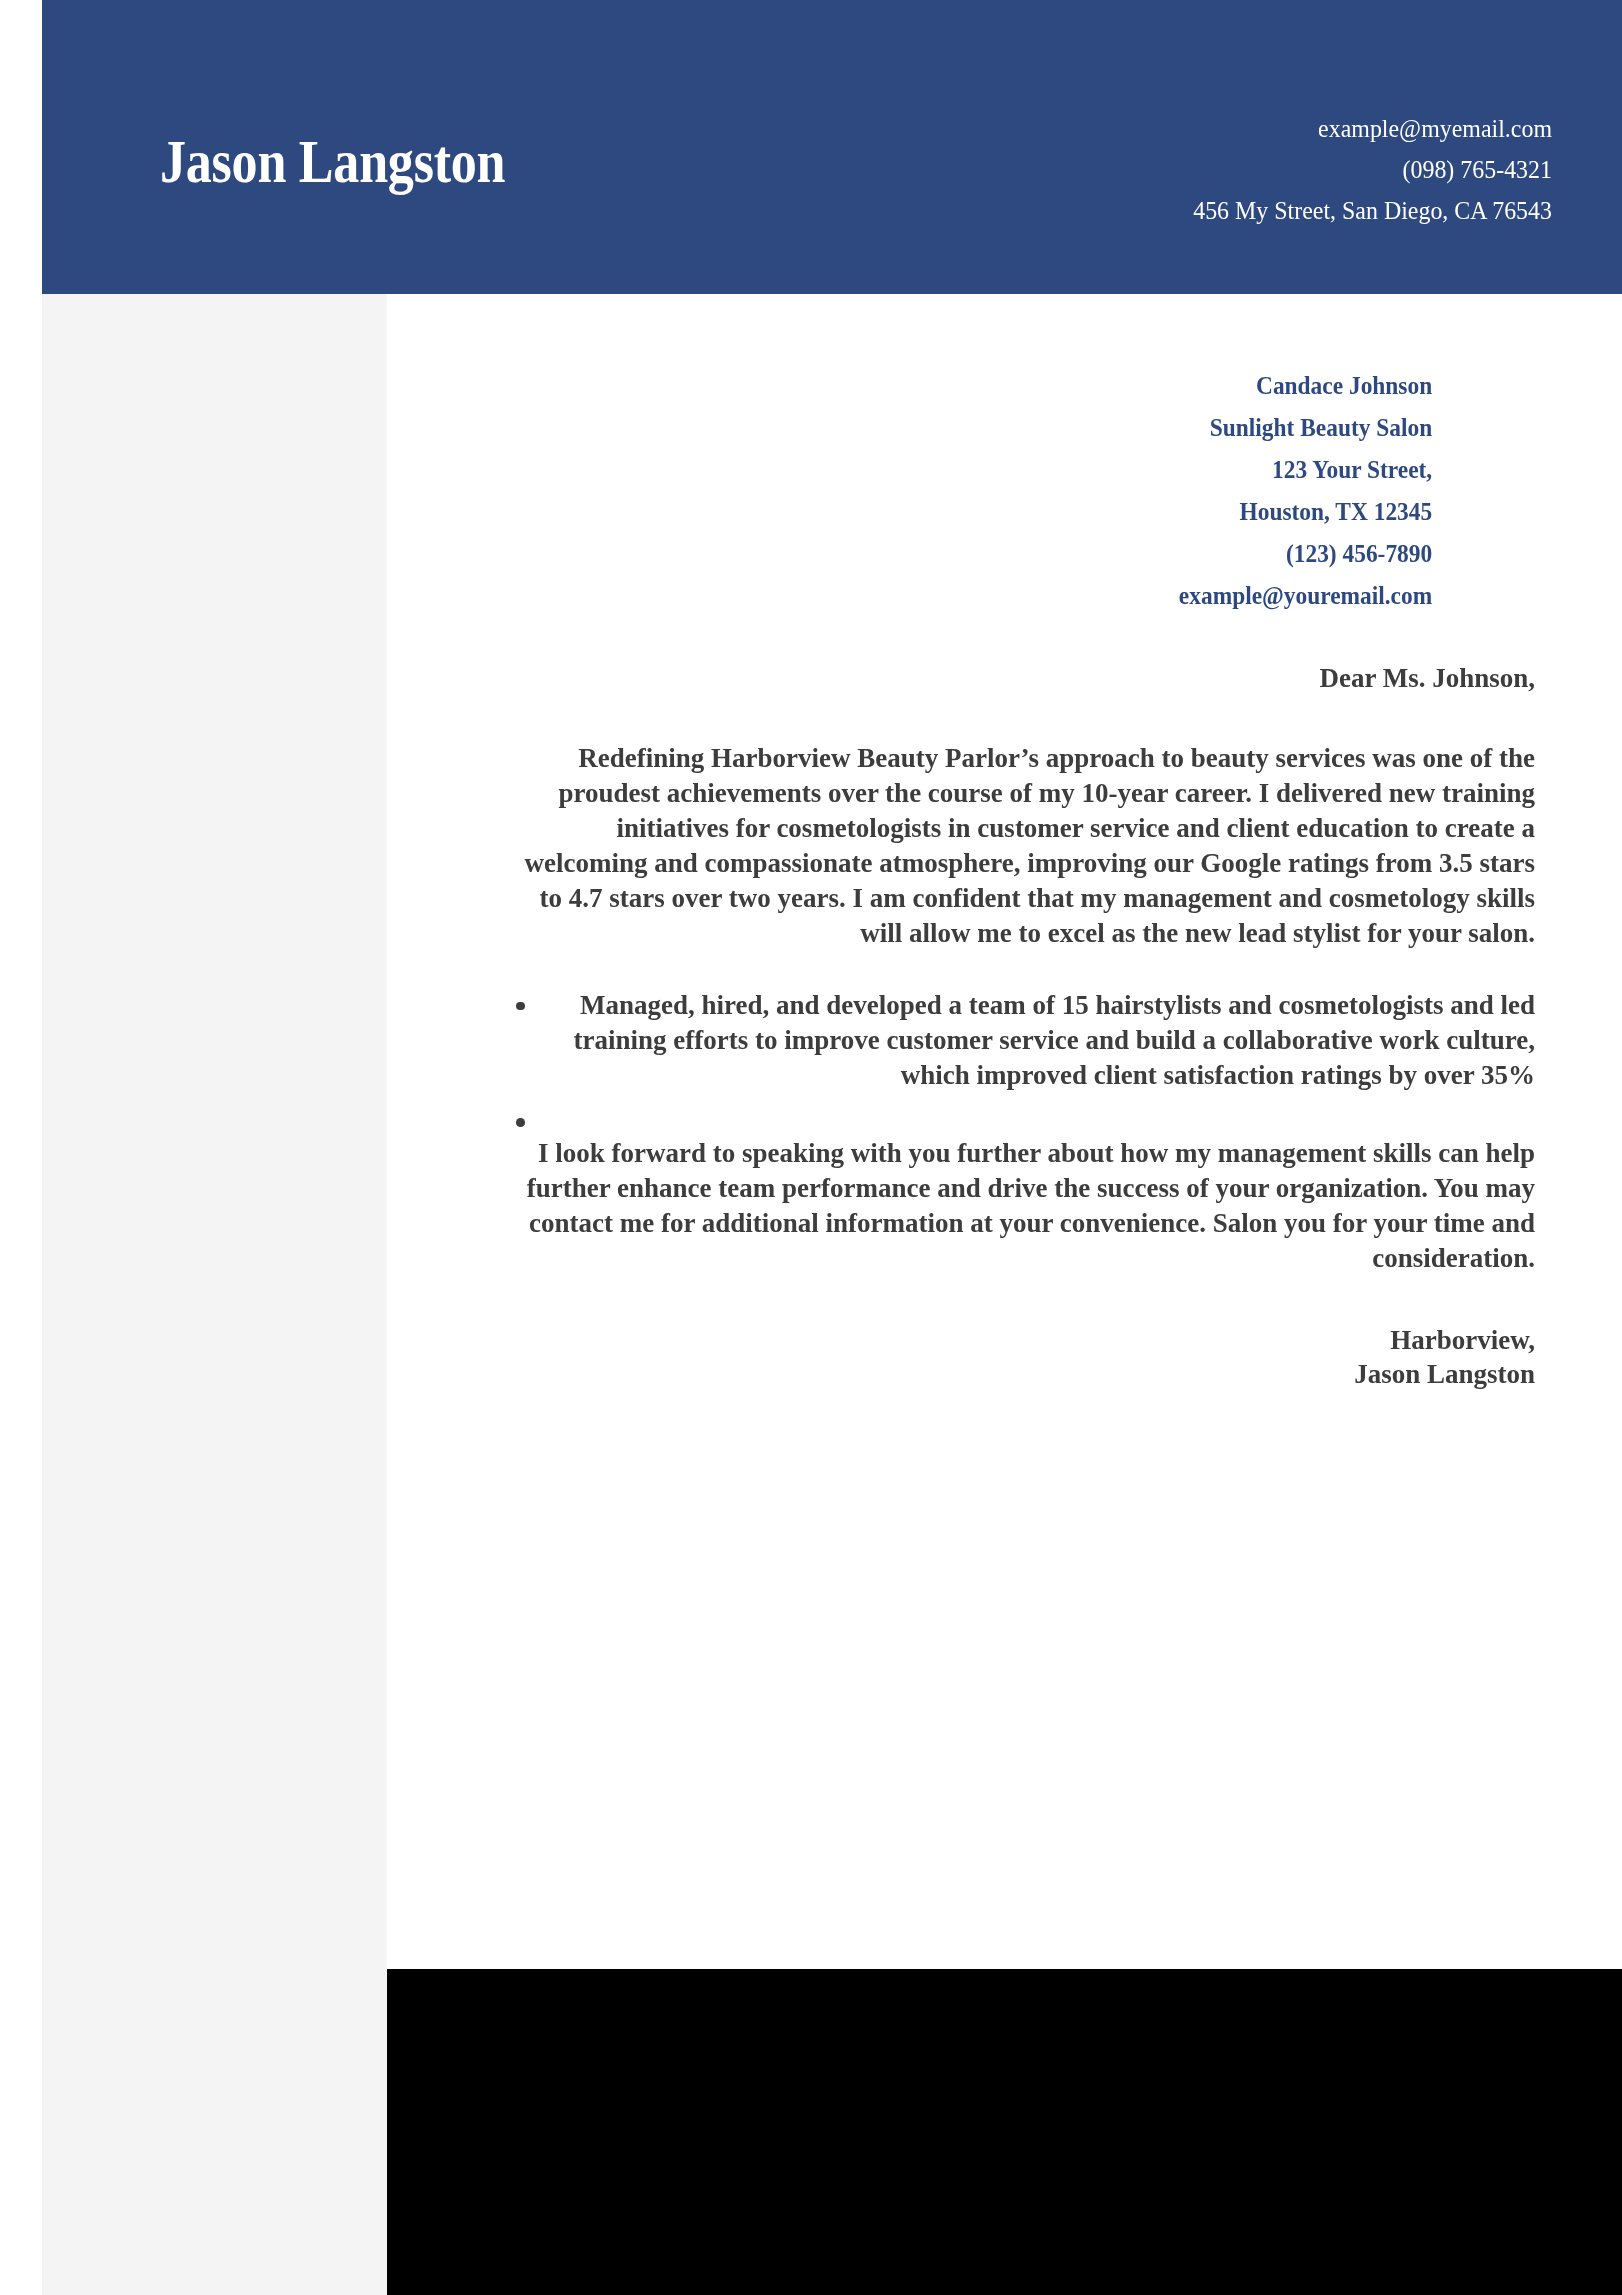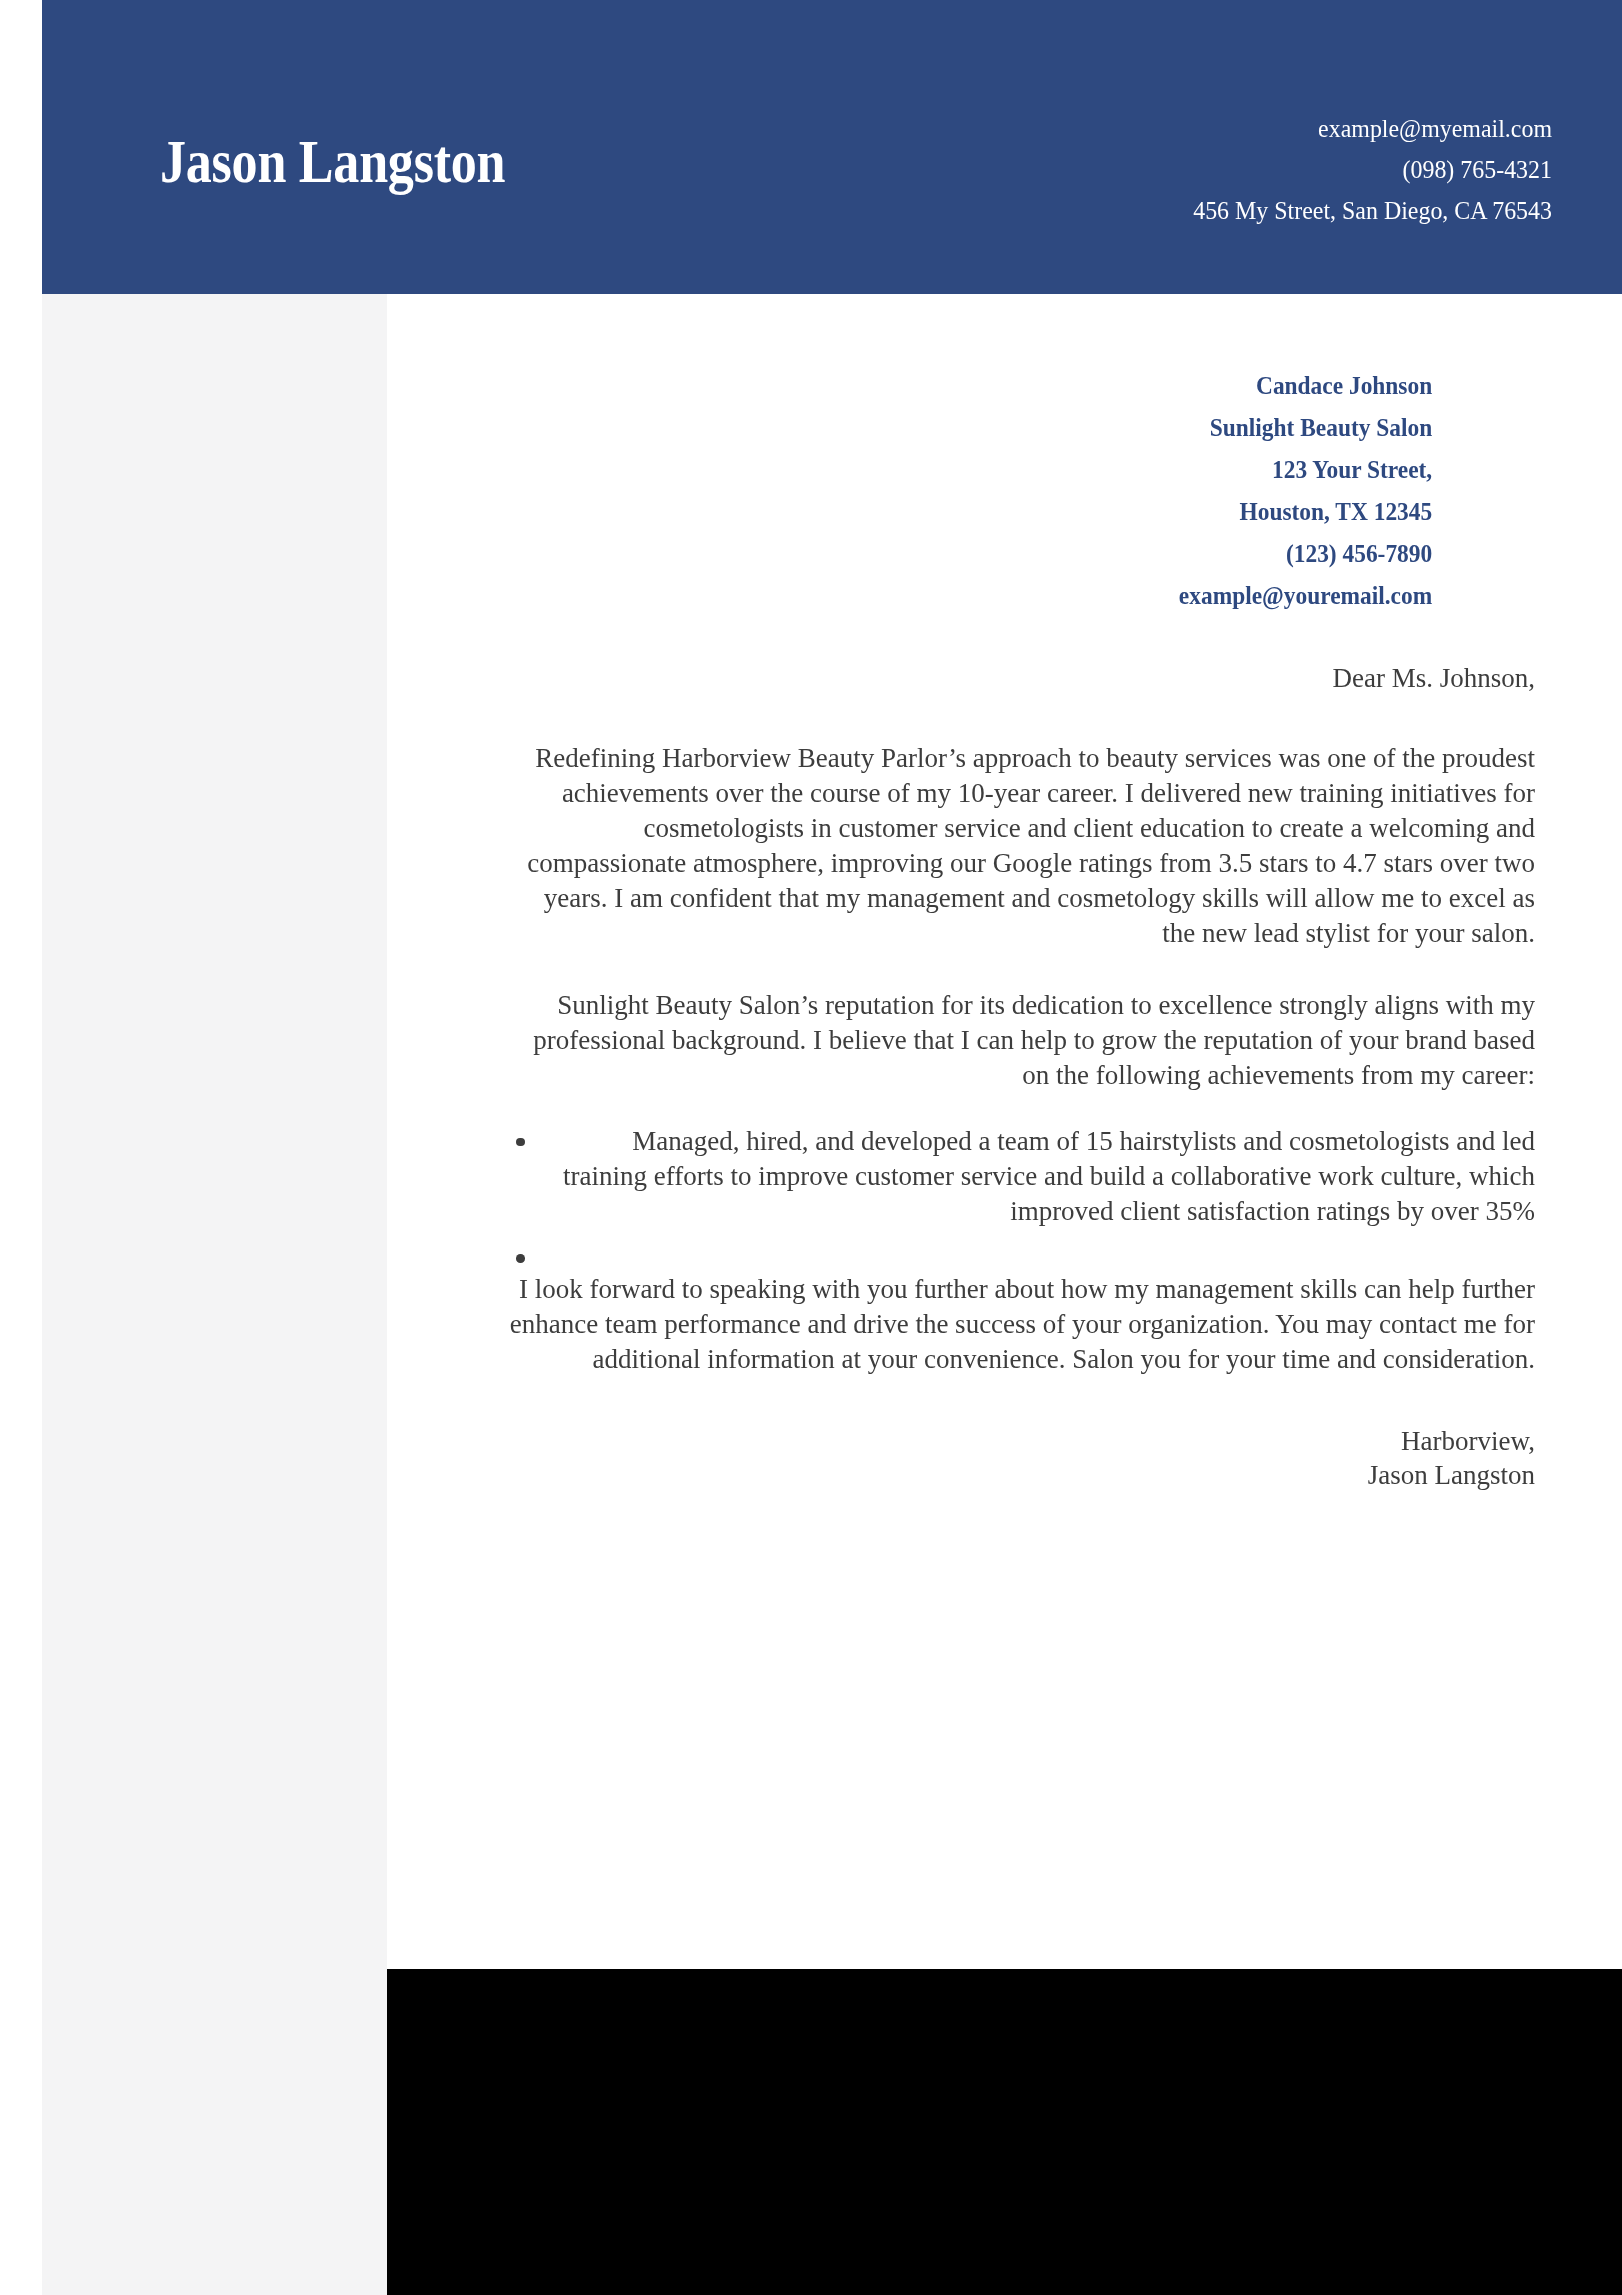--- a/index.html
+++ b/index.html
@@ -114,6 +114,7 @@
     font-family:"Liberation Serif", serif;
     font-size:27px;
     line-height:35px;
+    font-weight:bold;
   }
 
   .salutation { margin-bottom:45px; }

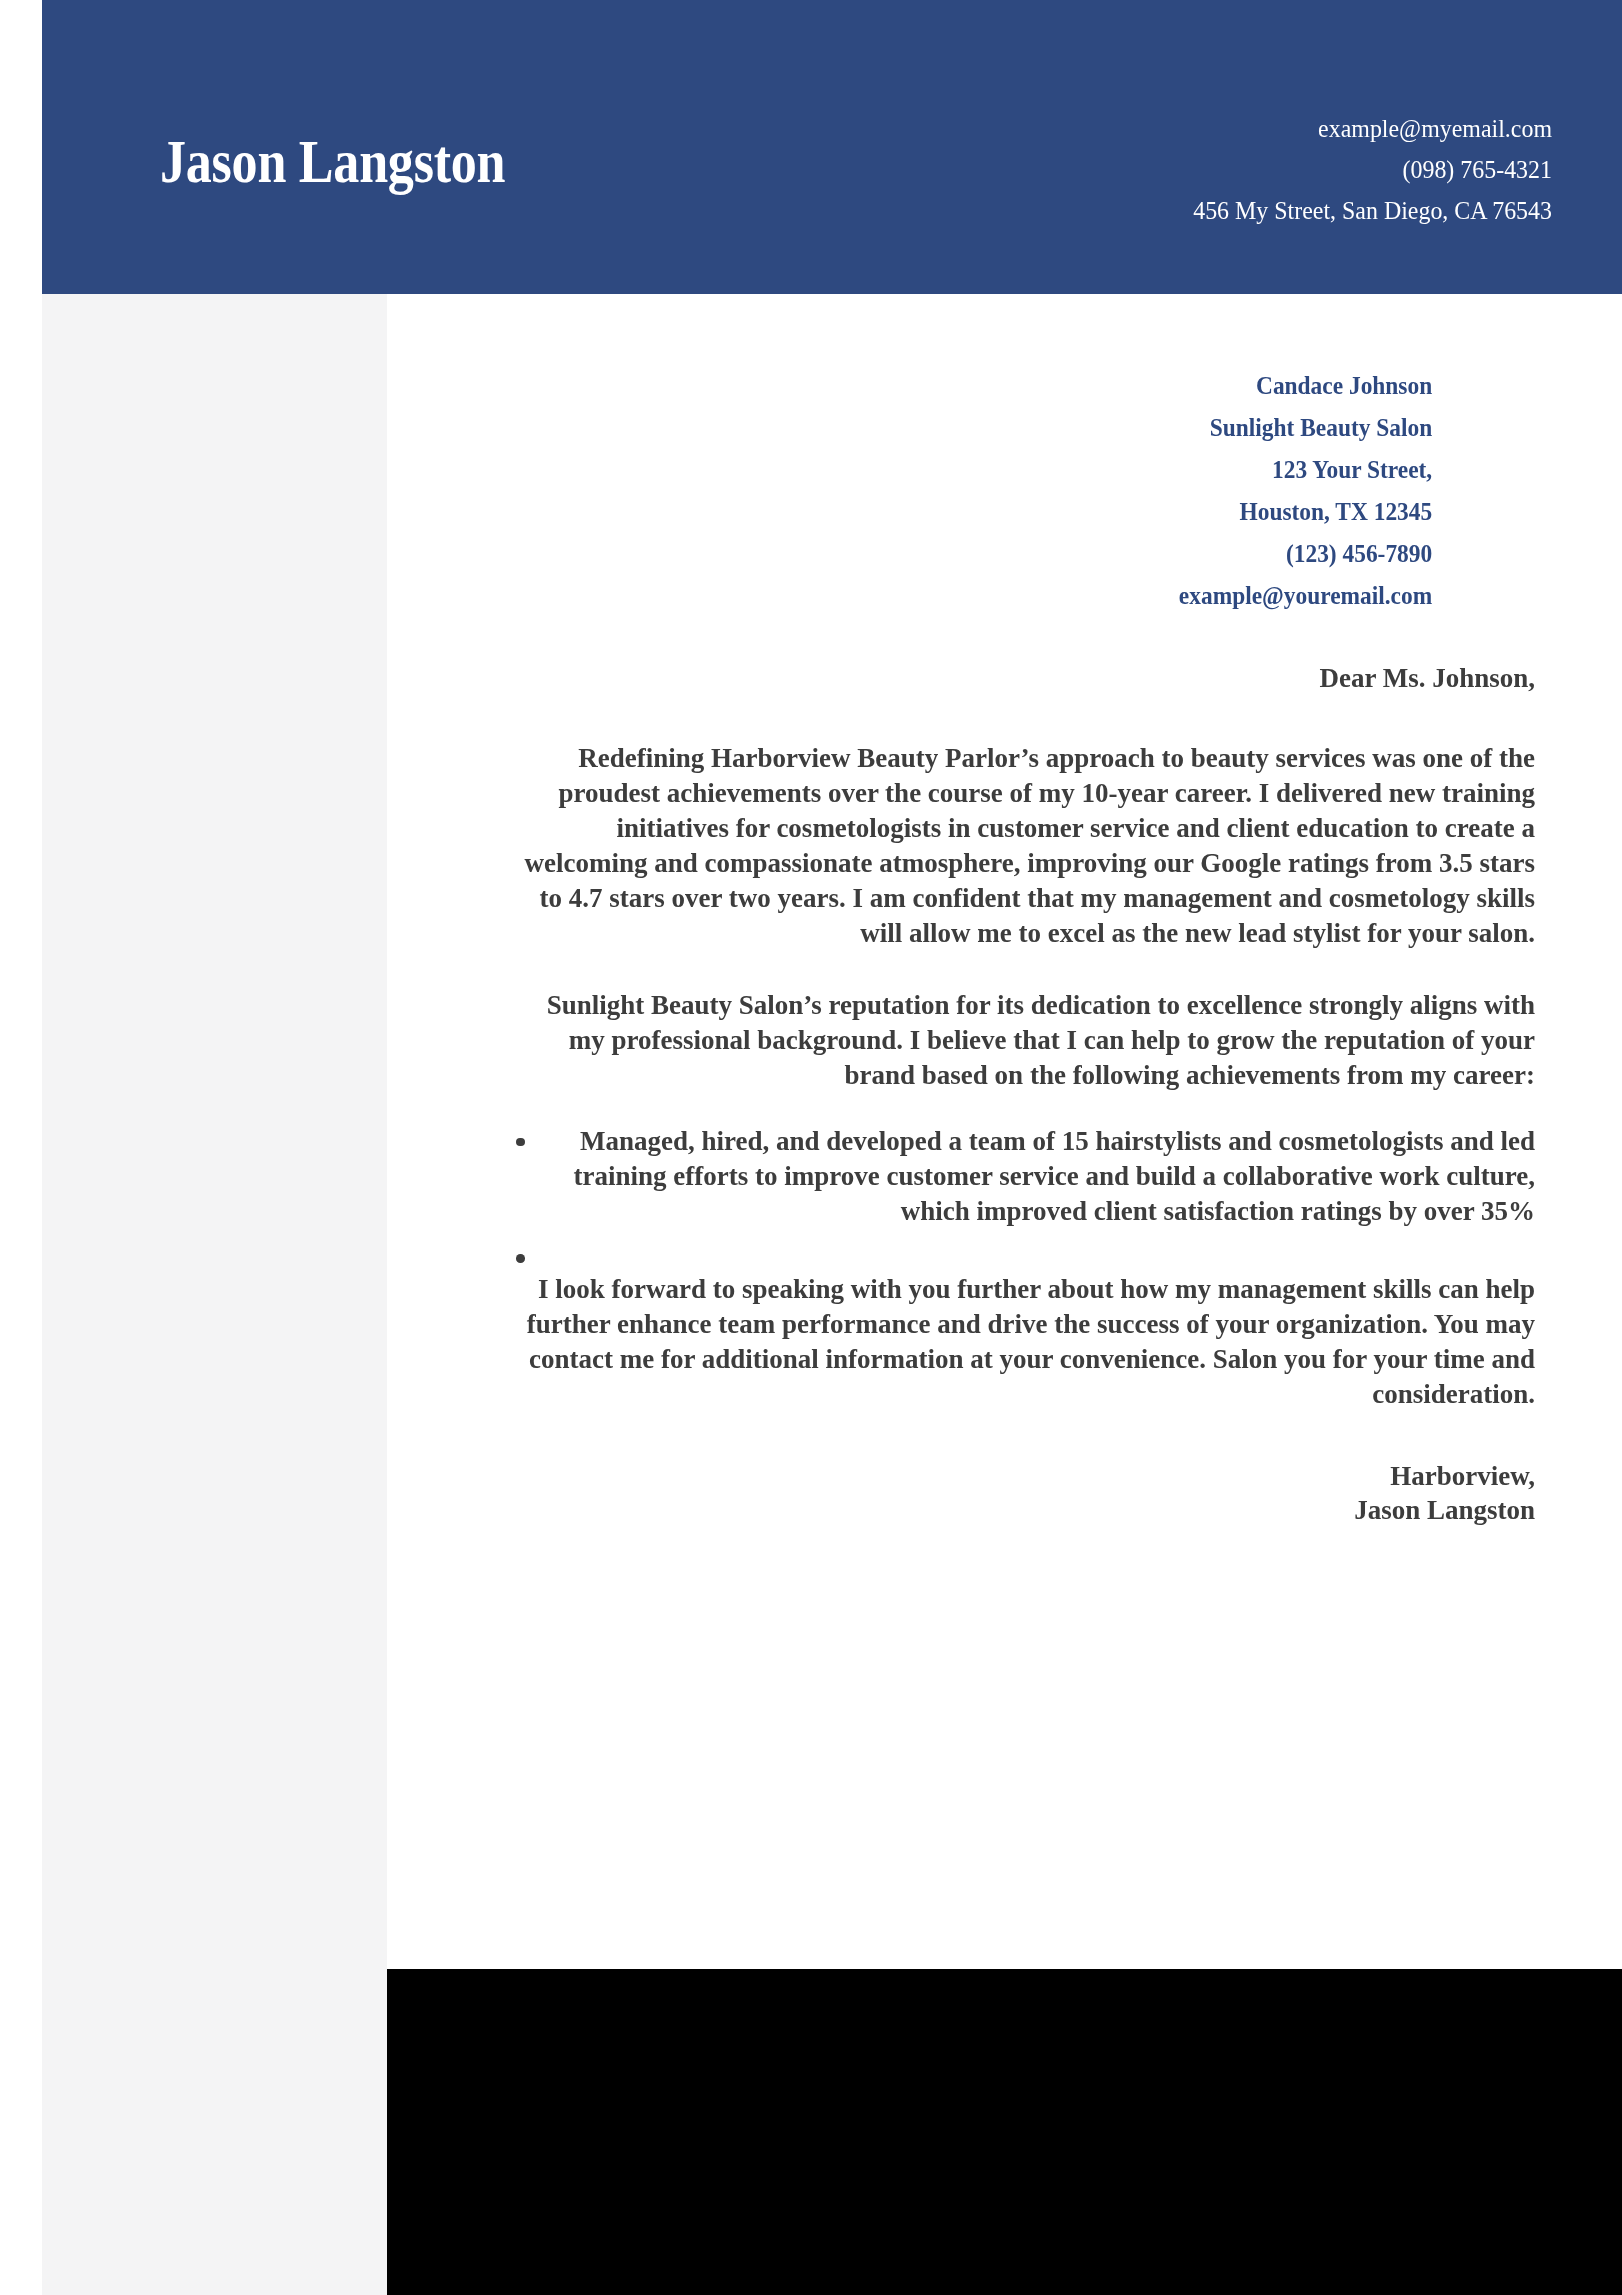--- a/index.html
+++ b/index.html
@@ -188,7 +188,6 @@
 
         <div class="para">Redefining Harborview Beauty Parlor’s approach to beauty services was one of the proudest achievements over the course of my 10-year career. I delivered new training initiatives for cosmetologists in customer service and client education to create a welcoming and compassionate atmosphere, improving our Google ratings from 3.5 stars to 4.7 stars over two years. I am confident that my management and cosmetology skills will allow me to excel as the new lead stylist for your salon.</div>
 
-        <div class="para tight">Sunlight Beauty Salon’s reputation for its dedication to excellence strongly aligns with my professional background. I believe that I can help to grow the reputation of your brand based on the following achievements from my career:</div>
 
         <ul class="bullets">
           <li>

